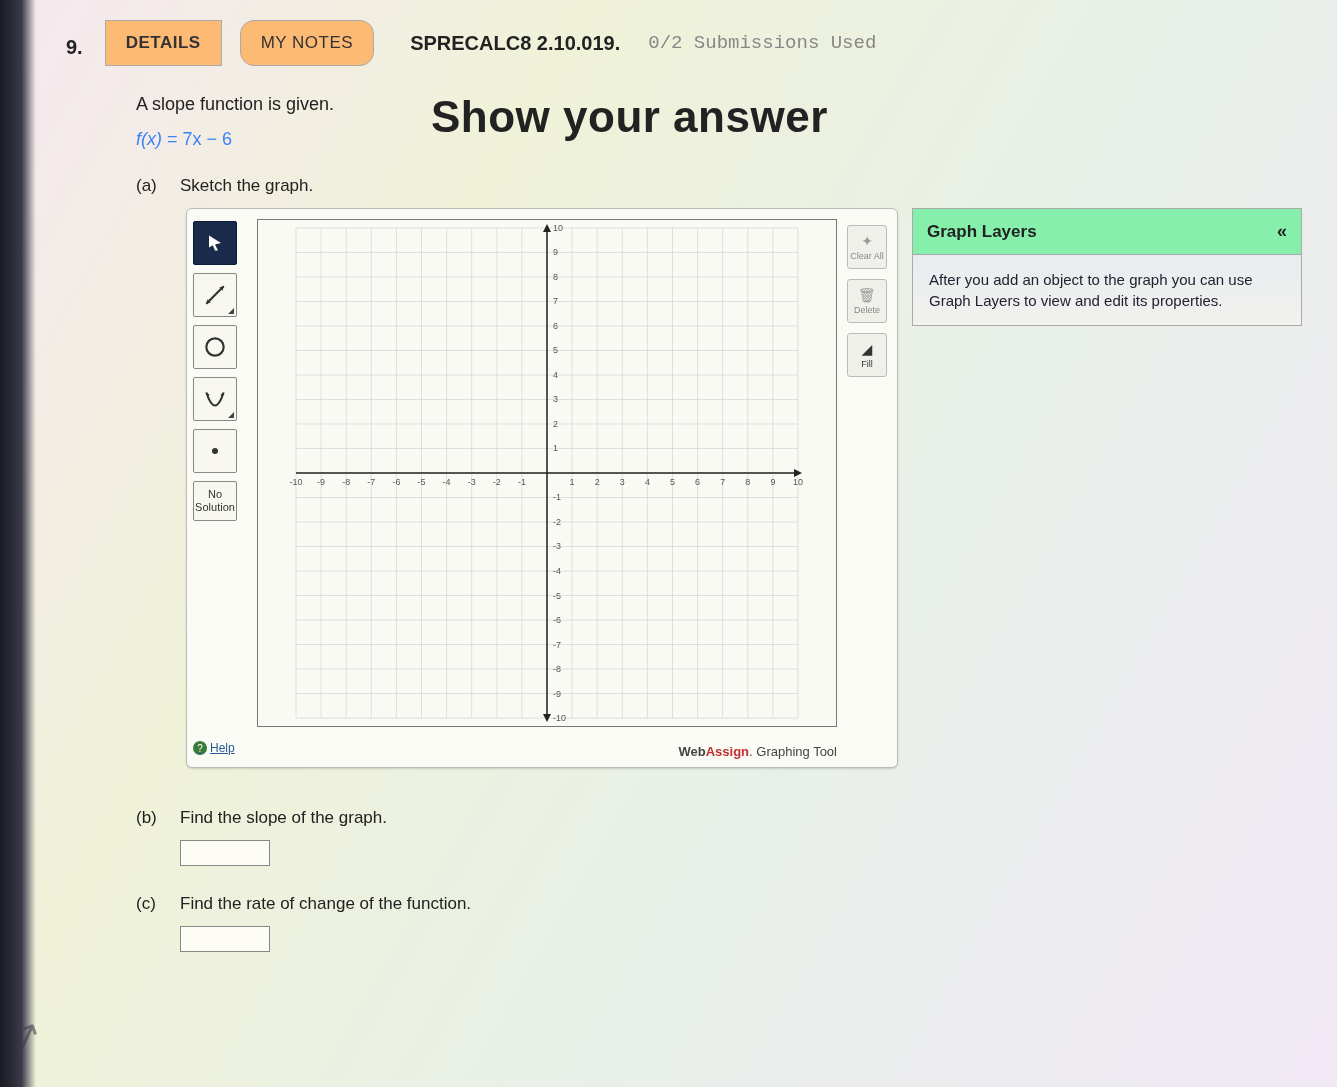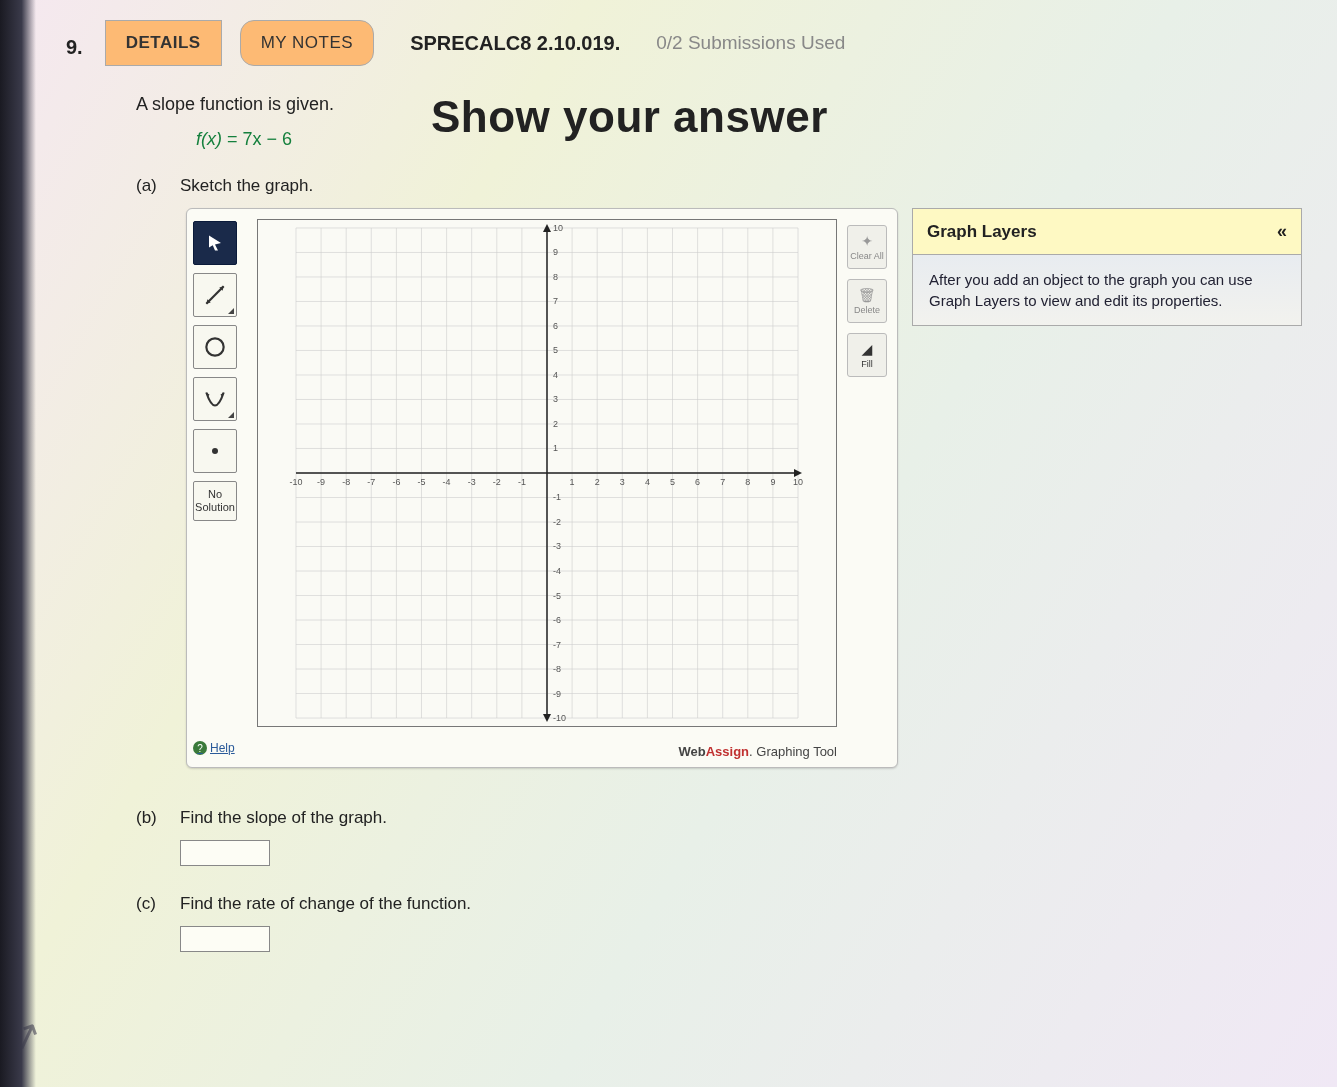--- a/index.html
+++ b/index.html
@@ -35,7 +35,7 @@
   }
   .btn.notes { font-weight: normal; border-radius: 14px; }
   .prob-code { font-size: 20px; font-weight: bold; color: #222; margin-left: 18px; }
-  .subs { font-size: 19px; color: #888; margin-left: 18px; }
+  .subs { font-size: 19px; color: #888; margin-left: 10px; font-family: Liberation Mono, monospace; }
 
   .content { margin-left: 70px; }
   .intro-line { font-size: 18px; color: #222; margin-bottom: 14px; }

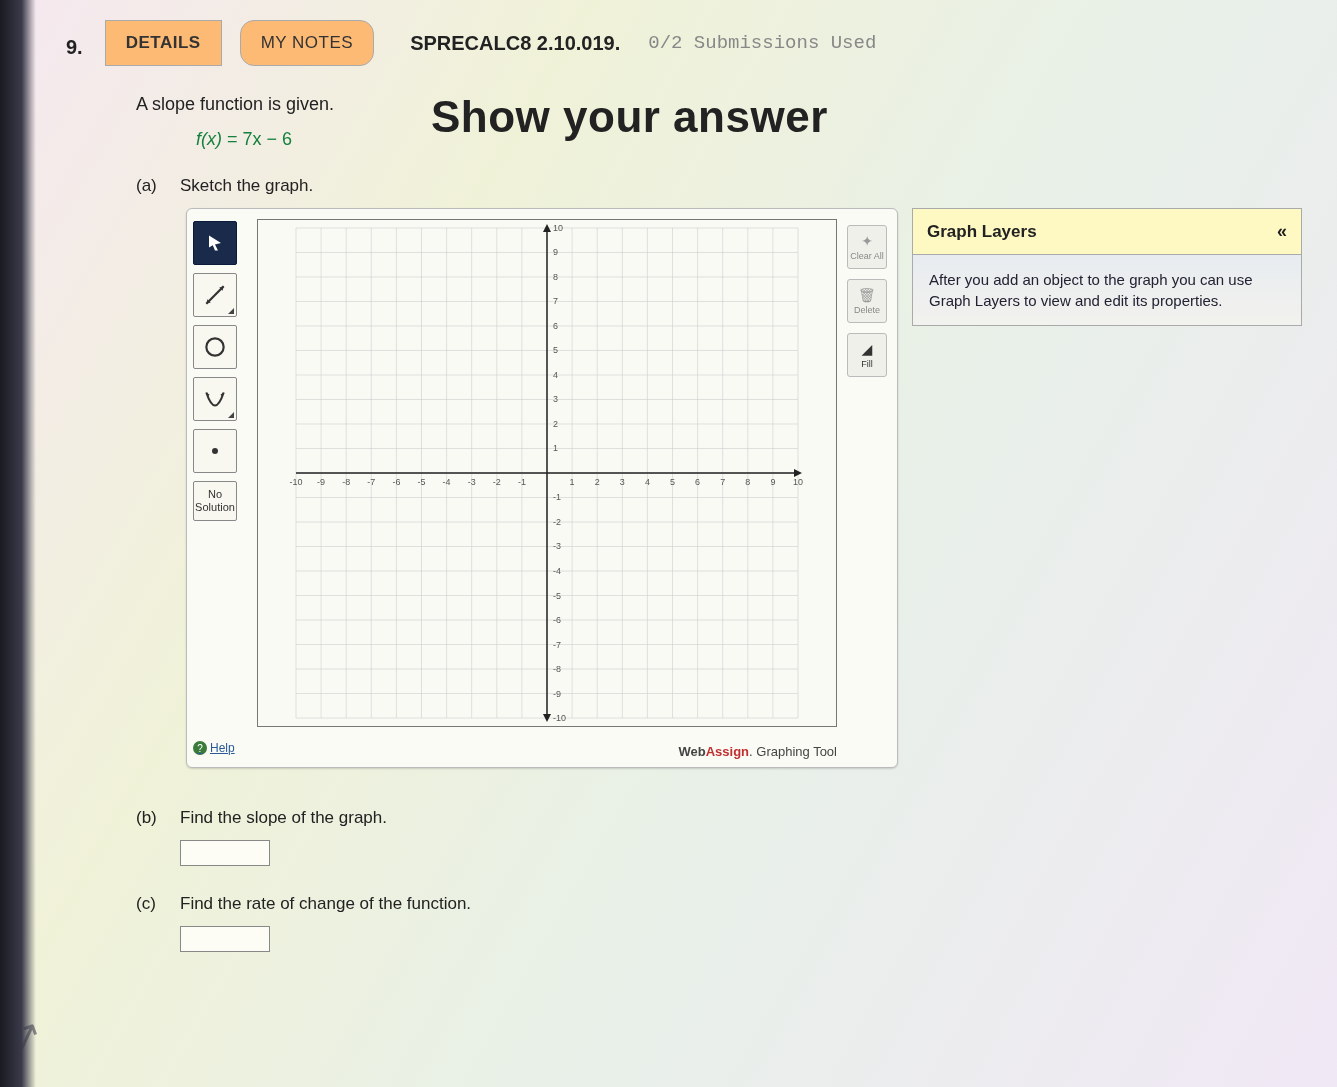--- a/index.html
+++ b/index.html
@@ -39,7 +39,7 @@
 
   .content { margin-left: 70px; }
   .intro-line { font-size: 18px; color: #222; margin-bottom: 14px; }
-  .eq-line { font-size: 18px; color: #15803d; margin-left: 60px; margin-bottom: 26px; font-style: italic;}
+  .eq-line { font-size: 18px; color: #3b82f6; margin-bottom: 26px; font-style: italic;}
   .eq-line .normal { font-style: normal; }
 
   .overlay-title {

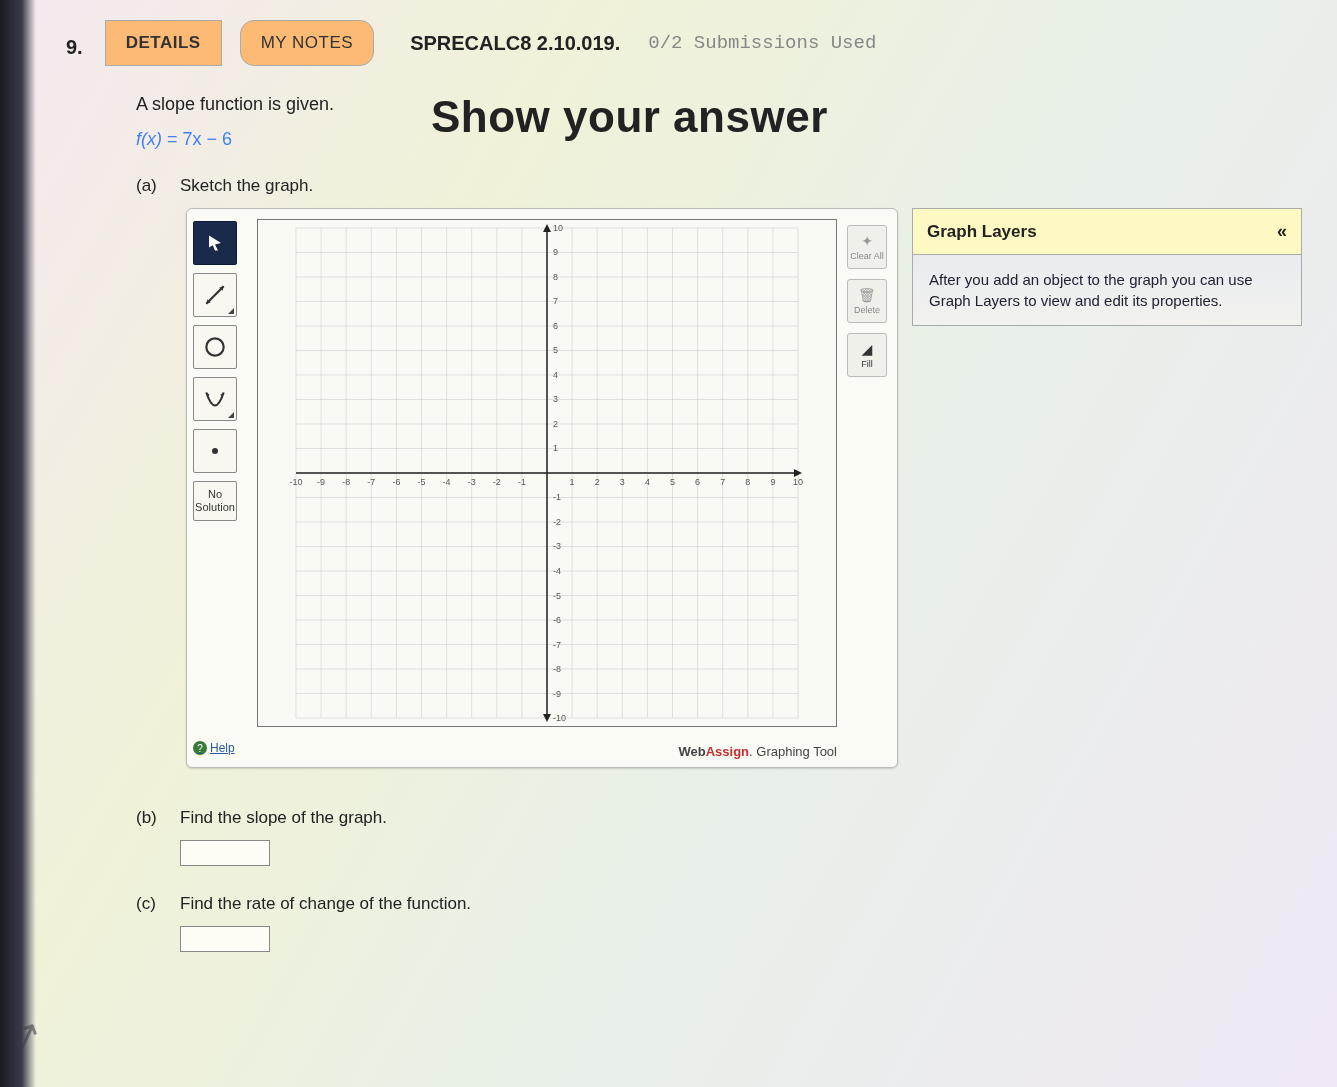--- a/index.html
+++ b/index.html
@@ -107,7 +107,7 @@
     width: 390px;
   }
   .layers-head {
-    background: #fef9c3; border: 1px solid #aaa; padding: 12px 14px;
+    background: #86efac; border: 1px solid #aaa; padding: 12px 14px;
     font-size: 17px; font-weight: bold; color: #222;
     display: flex; justify-content: space-between; align-items: center;
   }

